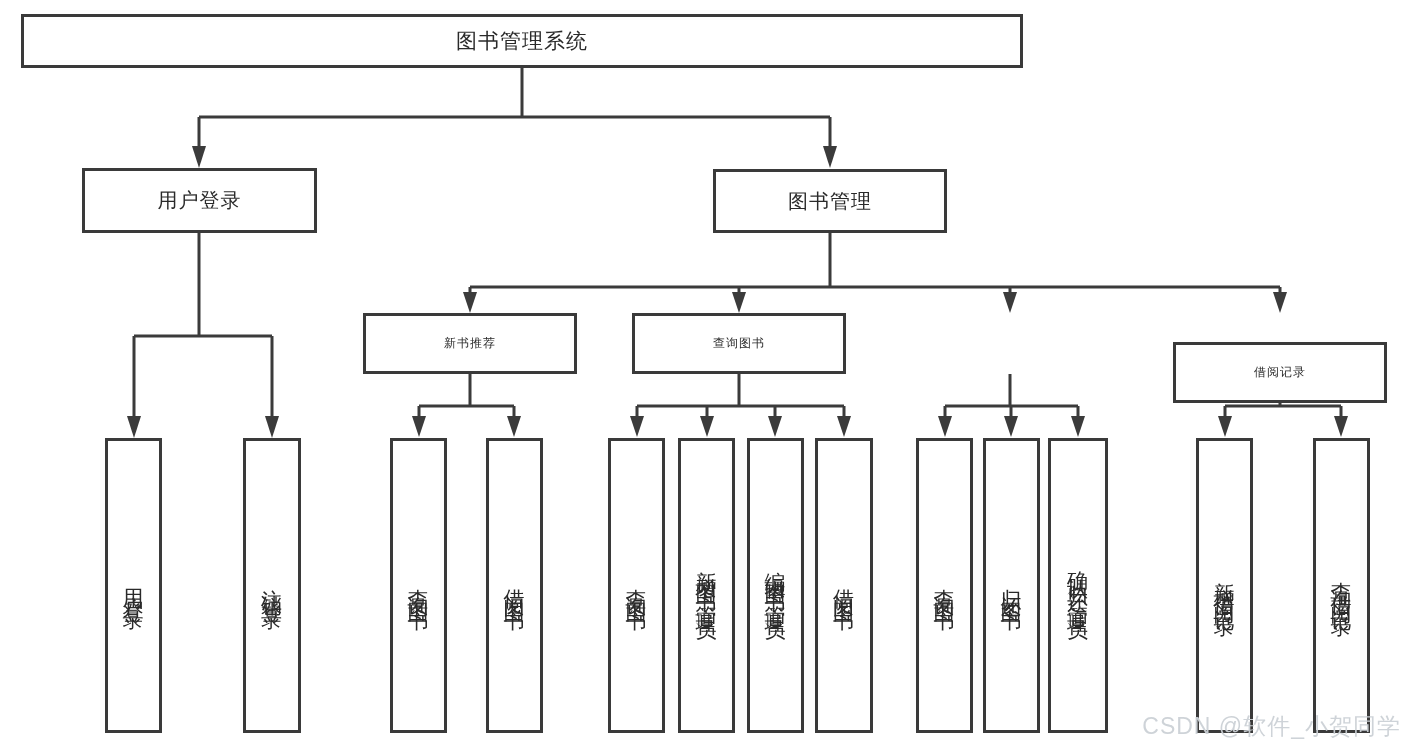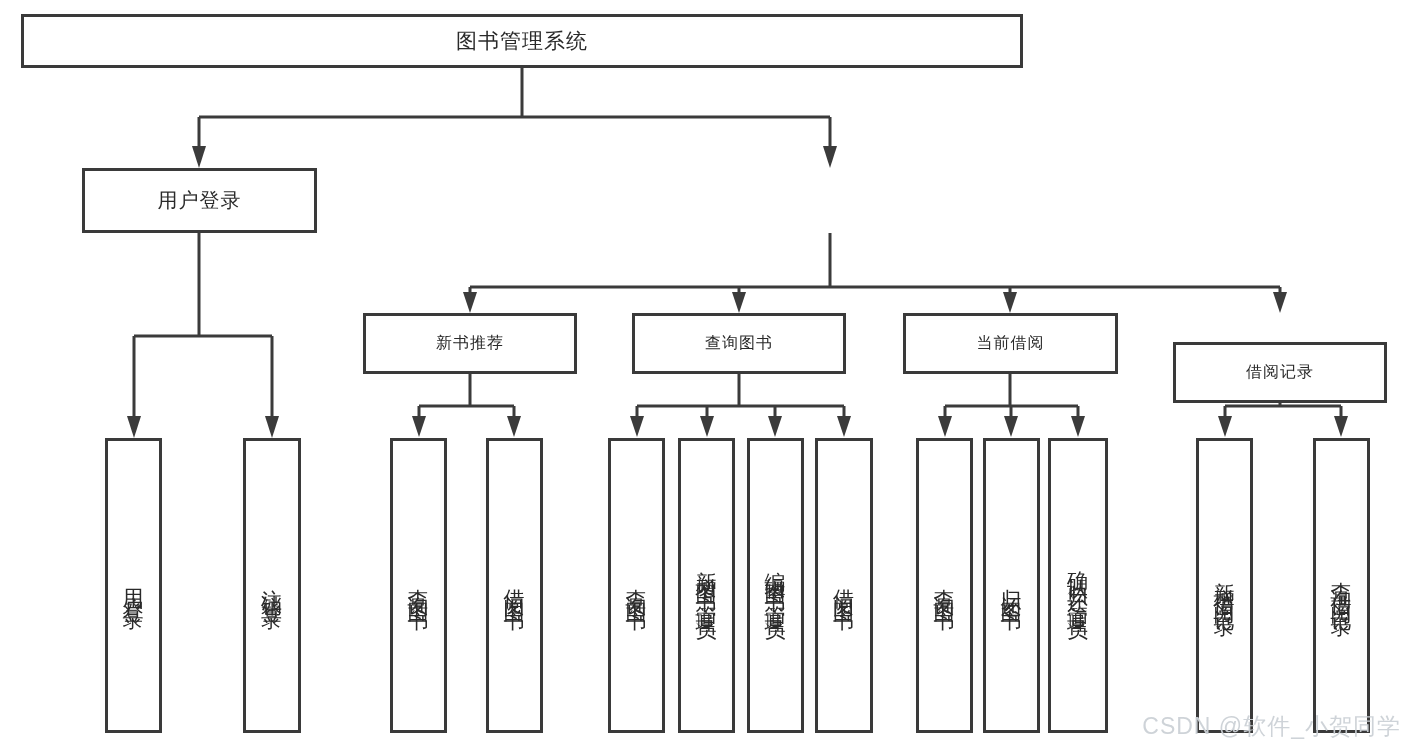--- a/index.html
+++ b/index.html
@@ -114,6 +114,9 @@
   <div class="node lvl2-node" style="left:82px; top:168px; width:235px; height:65px;">
     <span class="label">用户登录</span>
   </div>
+  <div class="node lvl2-node" style="left:713px; top:169px; width:234px; height:64px;">
+    <span class="label">图书管理</span>
+  </div>
 
   <div class="node lvl3-node" style="left:363px; top:313px; width:214px; height:61px;">
     <span class="label">新书推荐</span>

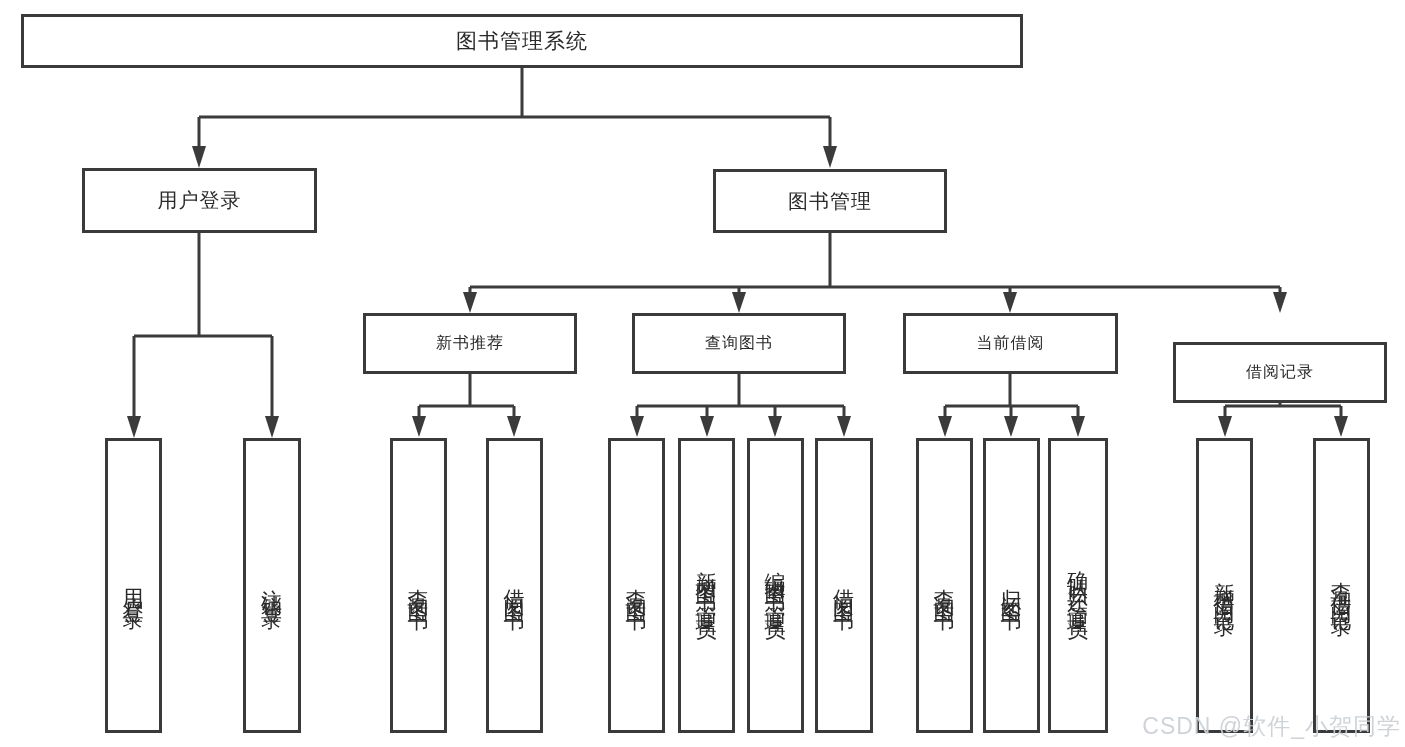--- a/index.html
+++ b/index.html
@@ -39,7 +39,7 @@
 
   .root-node  { font-size: 21px; }
   .lvl2-node  { font-size: 20px; }
-  .lvl3-node  { font-size: 16px; align-items: center; }
+  .lvl3-node  { font-size: 12px; align-items: center; }
 
   .leaf-node  { font-size: 21px; }
   .leaf-node .label {

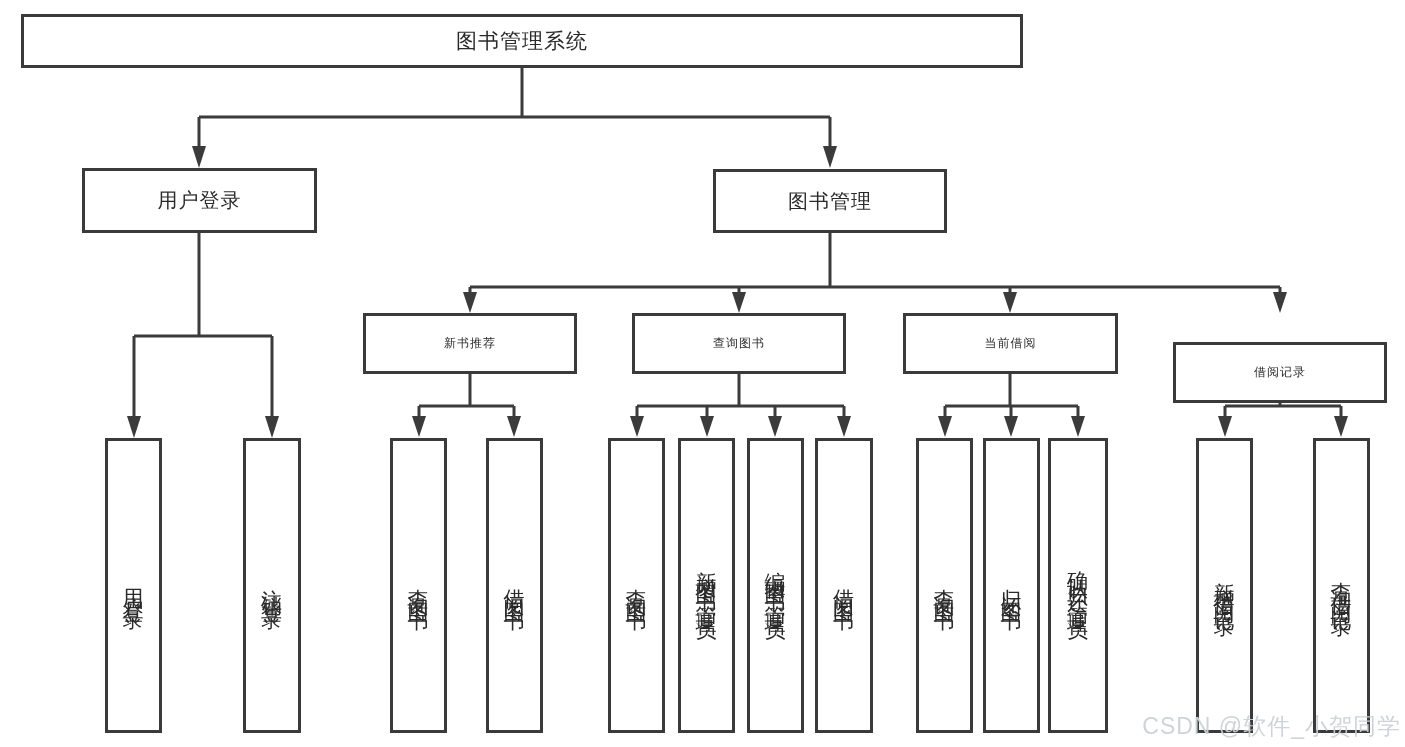--- a/index.html
+++ b/index.html
@@ -124,9 +124,6 @@
   <div class="node lvl3-node" style="left:632px; top:313px; width:214px; height:61px;">
     <span class="label">查询图书</span>
   </div>
-  <div class="node lvl3-node" style="left:903px; top:313px; width:215px; height:61px;">
-    <span class="label">当前借阅</span>
-  </div>
   <div class="node lvl3-node" style="left:1173px; top:313px; width:214px; height:61px;margin-top:29px;">
     <span class="label">借阅记录</span>
   </div>

